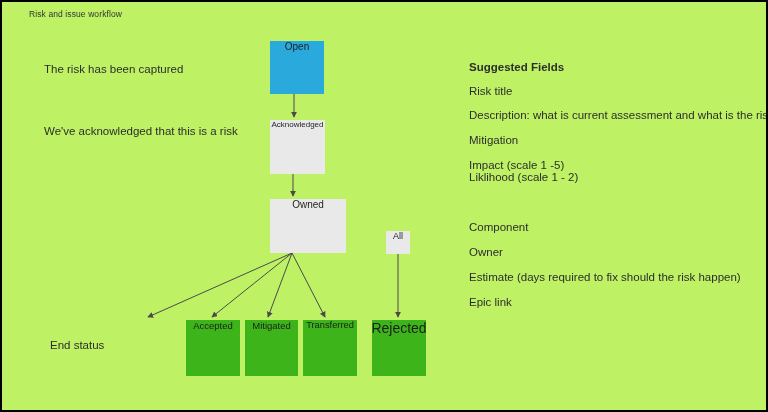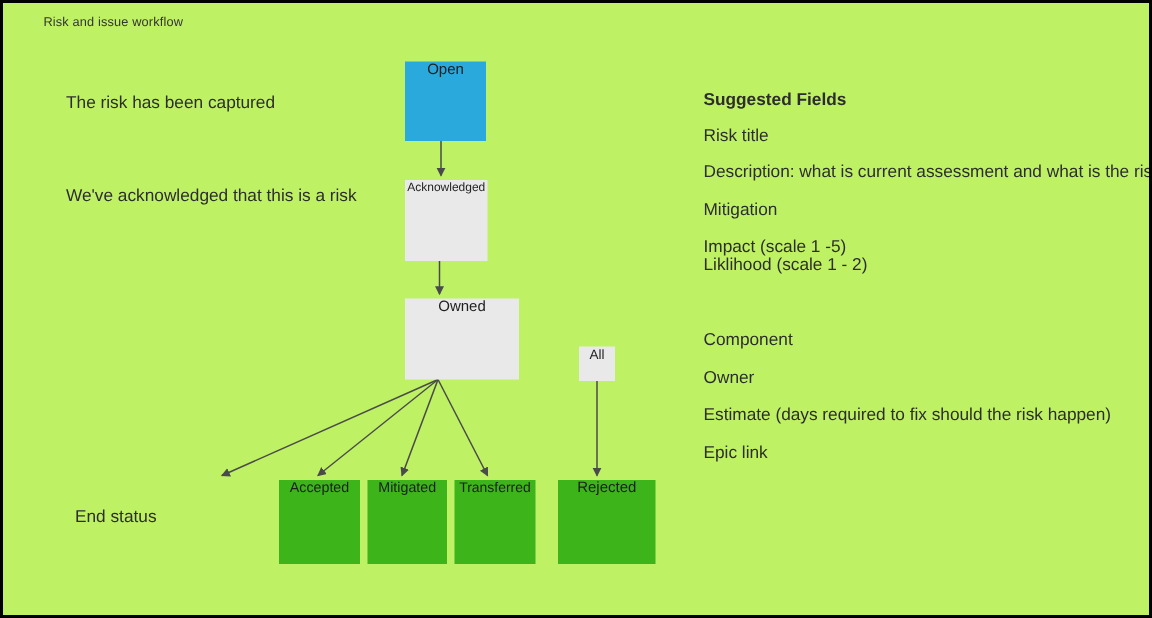--- a/index.html
+++ b/index.html
@@ -41,7 +41,7 @@
   .node-accepted    { left: 184px; top: 318px; width: 54px; height: 56px; font-size: 9.5px; }
   .node-mitigated   { left: 243px; top: 318px; width: 53px; height: 56px; font-size: 9.5px; }
   .node-transferred { left: 301px; top: 318px; width: 54px; height: 56px; font-size: 9.3px; }
-  .node-rejected    { left: 370px; top: 318px; width: 65px; height: 56px; font-size: 10px; }
+  .node-rejected    { left: 370px; top: 318px; width: 54px; height: 56px; font-size: 14px; }
   .annotation {
     position: absolute;
     font-size: 11.5px;

